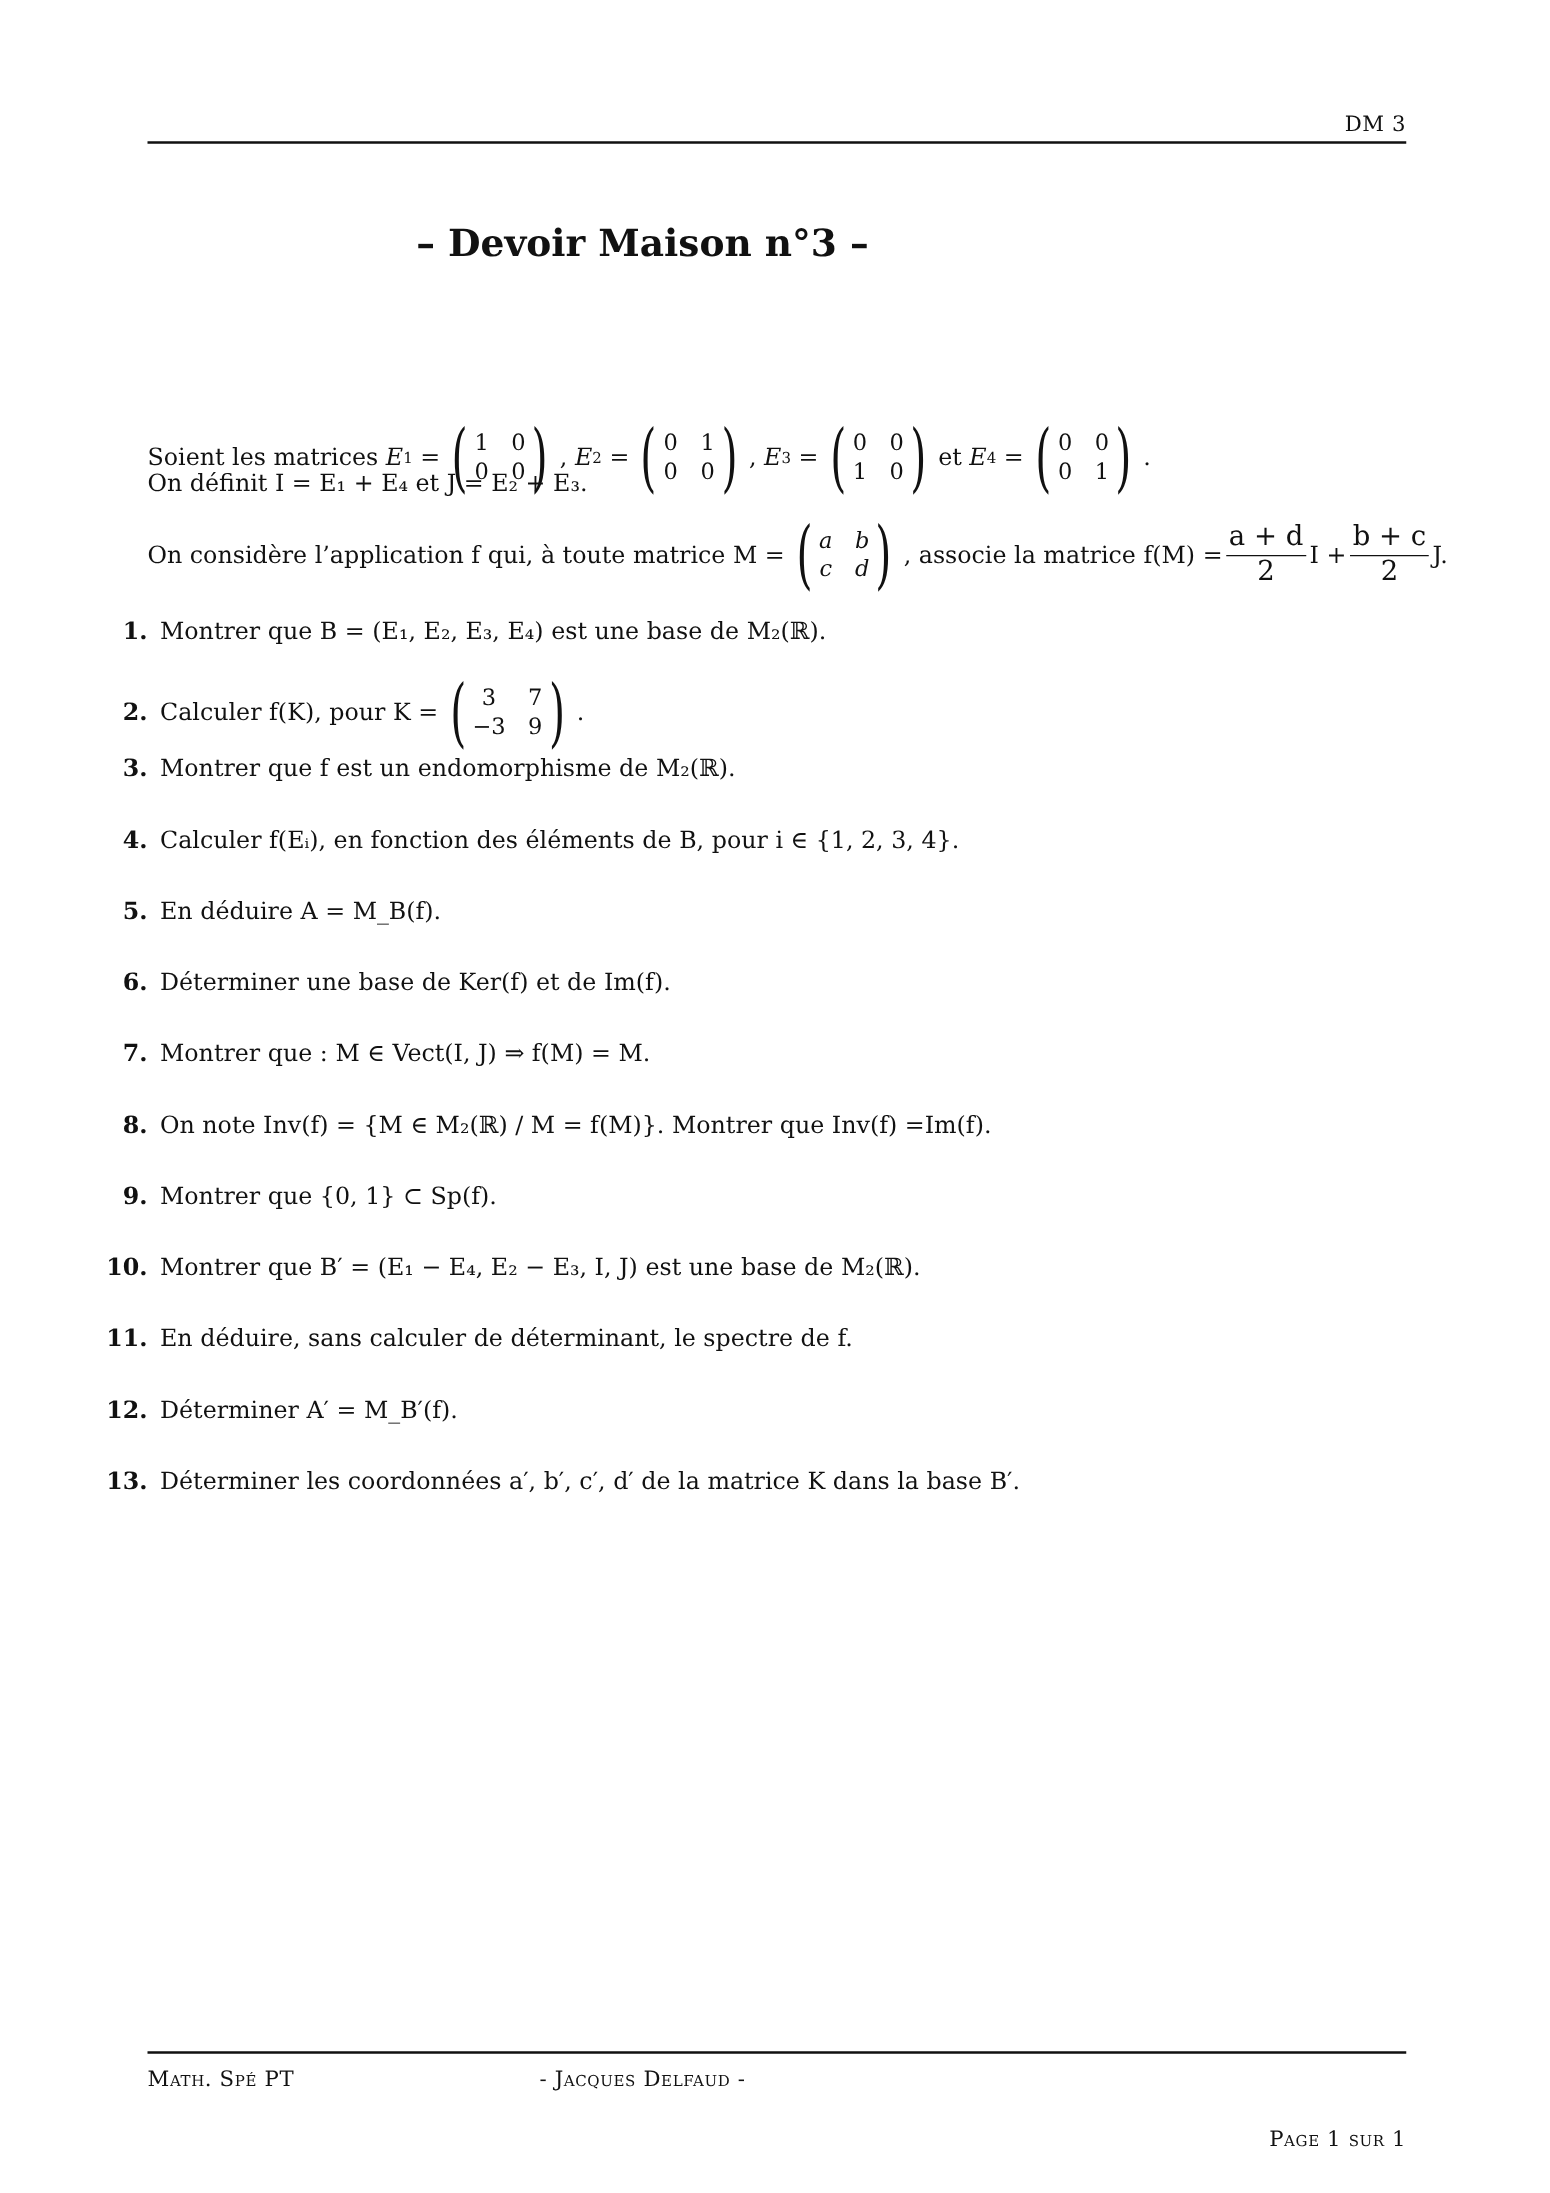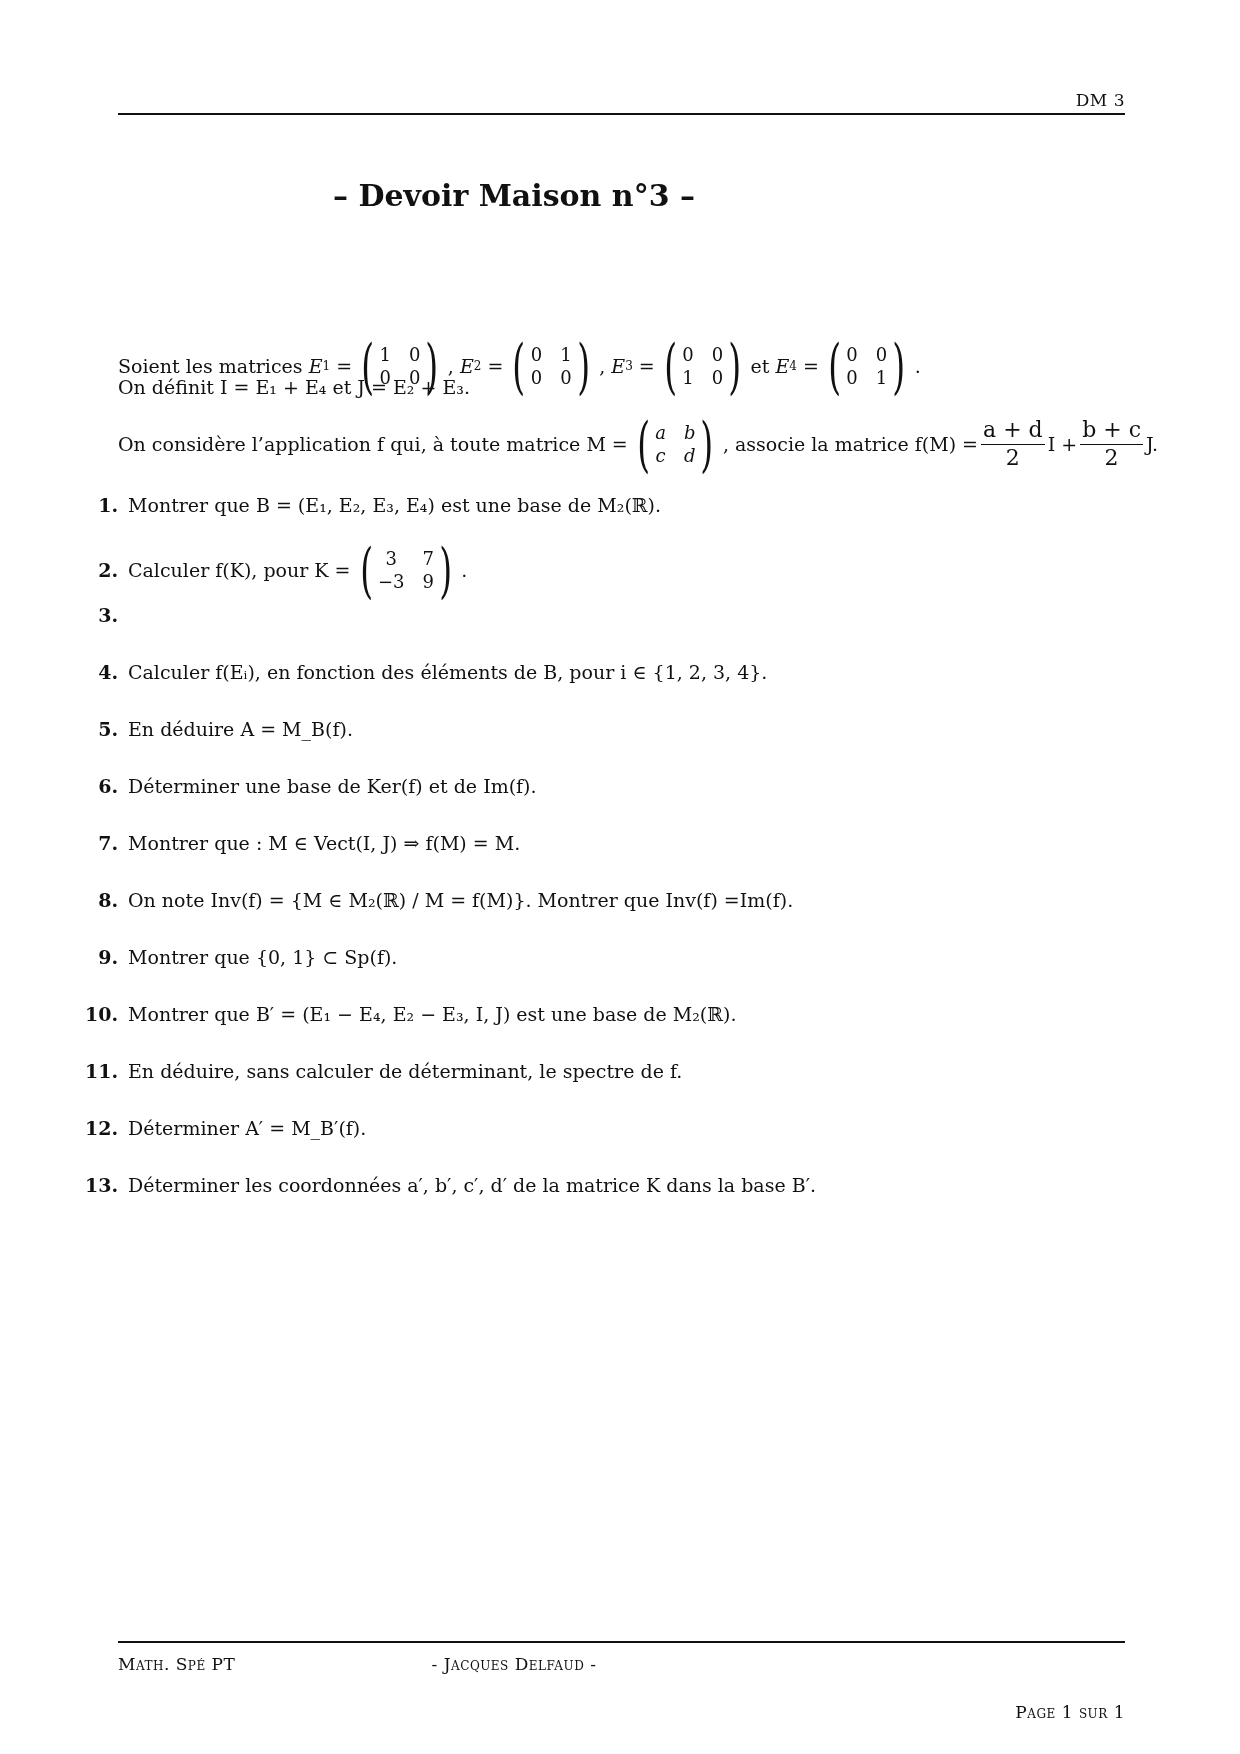--- a/index.html
+++ b/index.html
@@ -135,6 +135,7 @@
 
 <div class="q" style="top:604px;">
     <span class="num-label">3.</span>
+    <span>Montrer que f est un endomorphisme de M₂(ℝ).</span>
   </div>
 <div class="q" style="top:661px;">
     <span class="num-label">4.</span>

